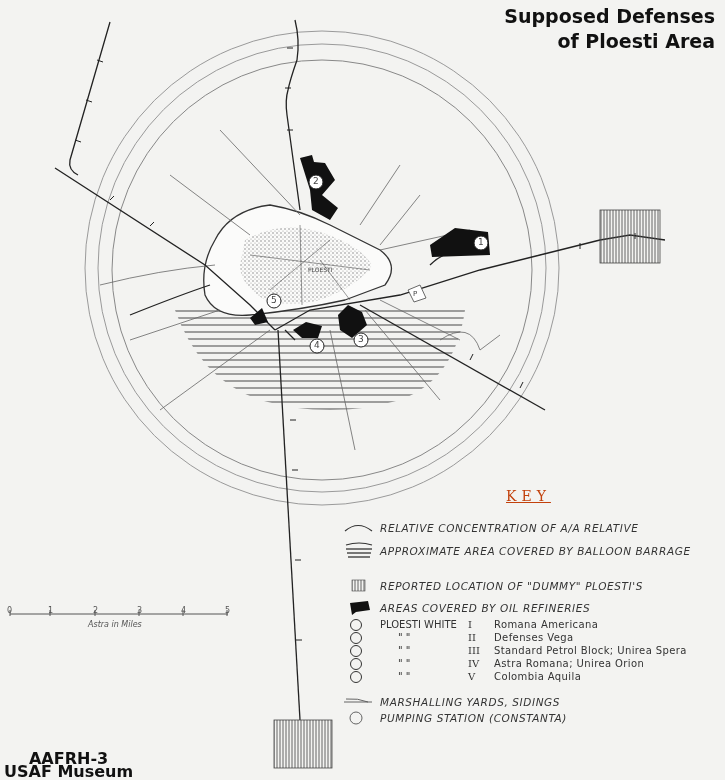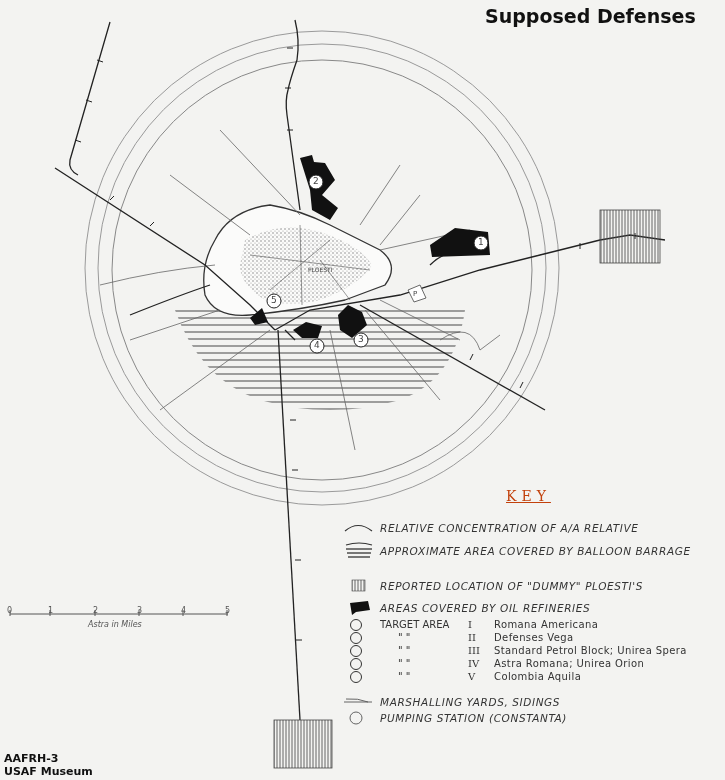--- a/index.html
+++ b/index.html
@@ -5,7 +5,7 @@
   html, body { margin:0; padding:0; }
   body { width:725px; height:780px; background:#f3f3f1; position:relative; overflow:hidden; font-family:"DejaVu Sans", sans-serif; color:#1a1a1a; }
   #map { position:absolute; left:0; top:0; }
-  .title { position:absolute; right:10px; top:4px; width:230px; text-align:left; font-family:"DejaVu Sans", sans-serif; font-weight:bold; font-size:19px; line-height:25px; color:#111; }
+  .title { position:absolute; right:10px; top:4px; width:230px; text-align:right; font-family:"DejaVu Sans", sans-serif; font-weight:bold; font-size:19px; line-height:25px; color:#111; }
   .credit { position:absolute; left:4px; top:752px; font-family:"DejaVu Sans", sans-serif; font-weight:bold; font-size:11px; line-height:13px; color:#111; }
   .key-title { position:absolute; left:506px; top:488px; font-family:"DejaVu Serif", serif; font-size:14px; letter-spacing:5px; text-decoration:underline; color:#c2410c; }
   .key-item { position:absolute; left:380px; font-family:"DejaVu Sans", sans-serif; font-style:italic; font-size:10.5px; color:#333; letter-spacing:0.6px; white-space:nowrap; }

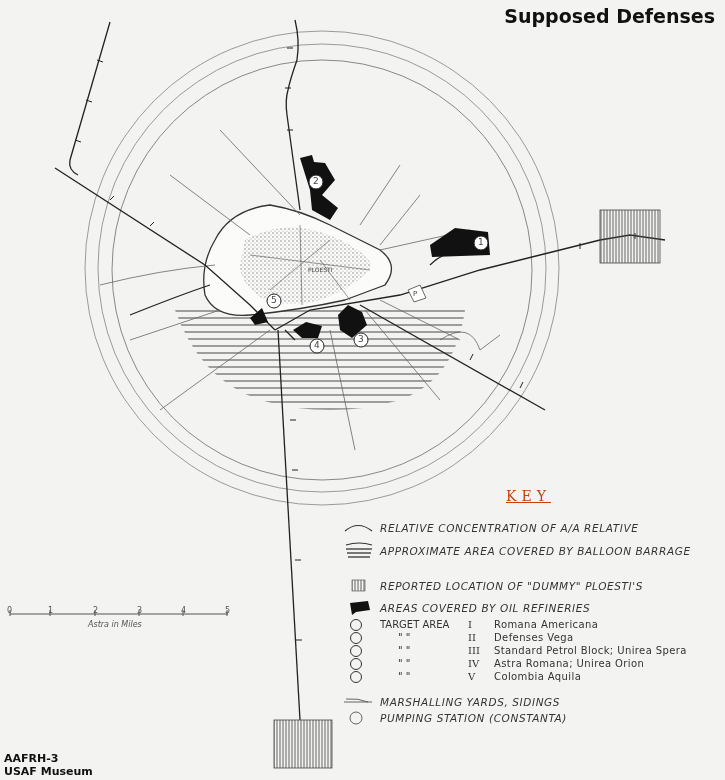--- a/index.html
+++ b/index.html
@@ -189,6 +189,7 @@
 
 <div class="title">
   <div>Supposed Defenses</div>
+  <div>of Ploesti Area</div>
 </div>
 
 <div class="scale-lbl" style="left:7px">0</div>

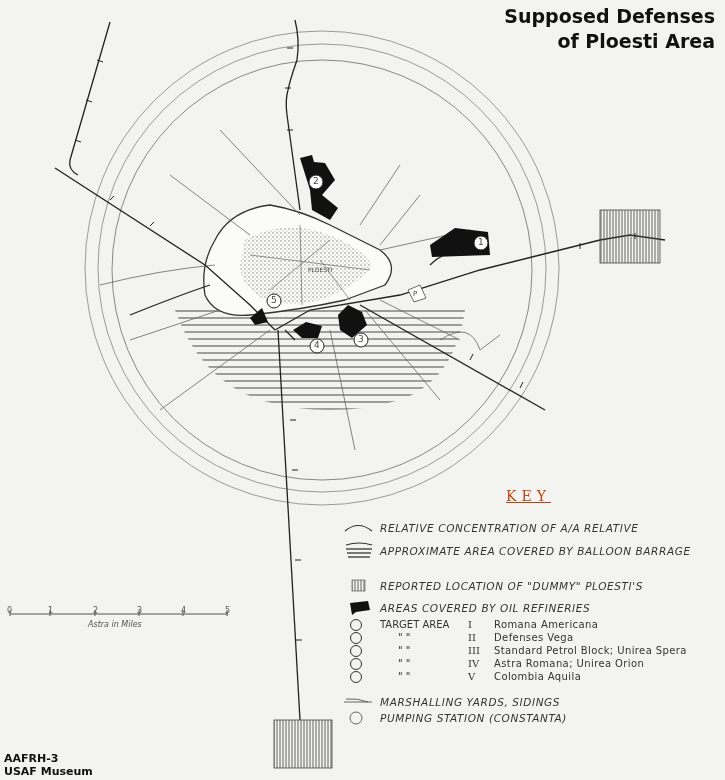--- a/index.html
+++ b/index.html
@@ -207,7 +207,7 @@
 <div class="key-item" style="top:602px">AREAS COVERED BY OIL REFINERIES</div>
 
 <div class="key-target" style="top:619px">
-  <span class="tw">TARGET AREA</span><span class="rn">I</span><span class="nm">Romana Americana</span>
+  <span class="tw">PLOESTI WHITE</span><span class="rn">I</span><span class="nm">Romana Americana</span>
 </div>
 <div class="key-target" style="top:632px">
   <span class="tw" style="padding-left:18px;box-sizing:border-box">"     "</span><span class="rn">II</span><span class="nm">Defenses Vega</span>

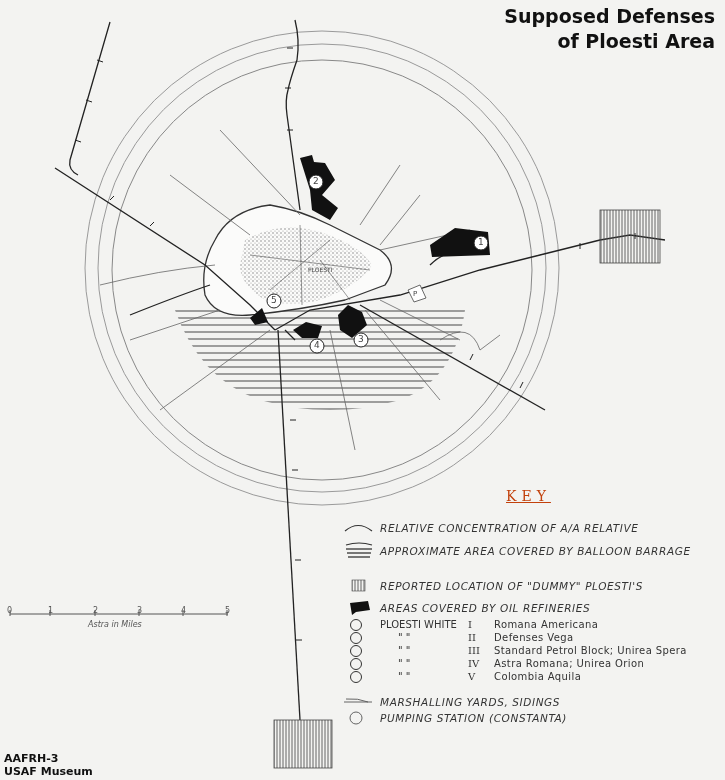--- a/index.html
+++ b/index.html
@@ -6,7 +6,7 @@
   body { width:725px; height:780px; background:#f3f3f1; position:relative; overflow:hidden; font-family:"DejaVu Sans", sans-serif; color:#1a1a1a; }
   #map { position:absolute; left:0; top:0; }
   .title { position:absolute; right:10px; top:4px; width:230px; text-align:right; font-family:"DejaVu Sans", sans-serif; font-weight:bold; font-size:19px; line-height:25px; color:#111; }
-  .credit { position:absolute; left:4px; top:752px; font-family:"DejaVu Sans", sans-serif; font-weight:bold; font-size:11px; line-height:13px; color:#111; }
+  .credit { position:absolute; left:4px; top:752px; font-family:"DejaVu Sans", sans-serif; font-weight:bold; font-size:16px; line-height:13px; color:#111;text-align:center; }
   .key-title { position:absolute; left:506px; top:488px; font-family:"DejaVu Serif", serif; font-size:14px; letter-spacing:5px; text-decoration:underline; color:#c2410c; }
   .key-item { position:absolute; left:380px; font-family:"DejaVu Sans", sans-serif; font-style:italic; font-size:10.5px; color:#333; letter-spacing:0.6px; white-space:nowrap; }
   .key-target { position:absolute; left:380px; font-size:10px; color:#333; white-space:nowrap; font-family:"DejaVu Sans", sans-serif; }

